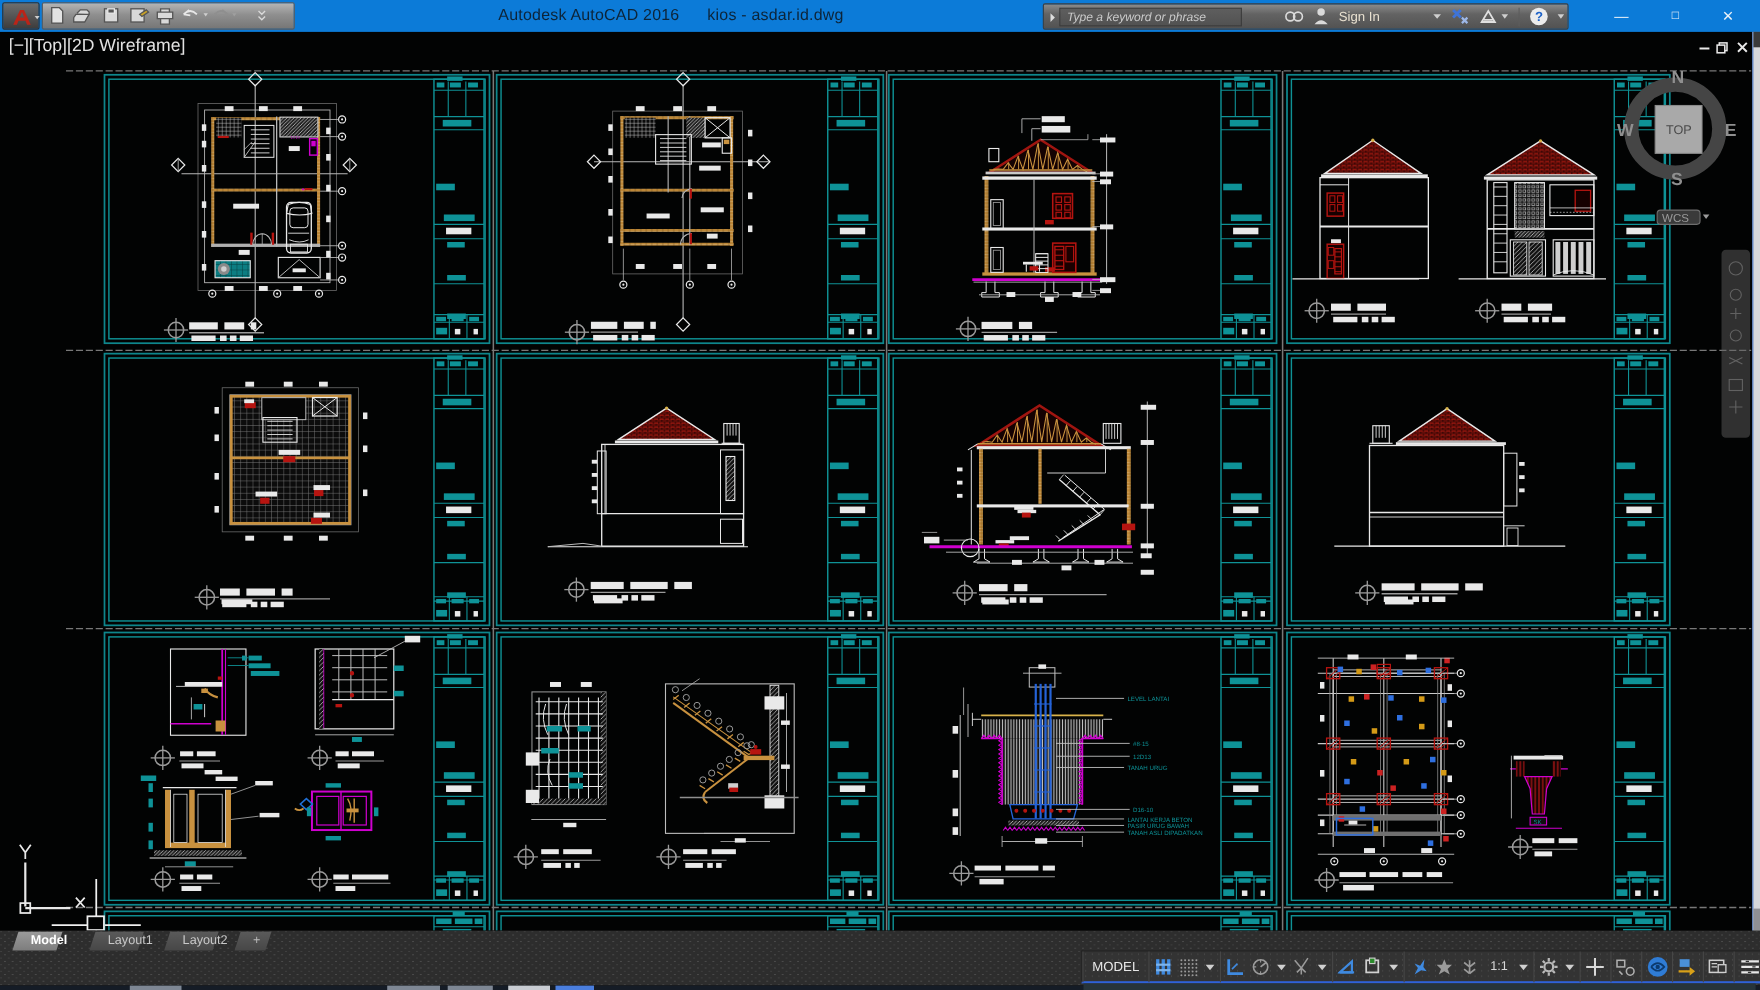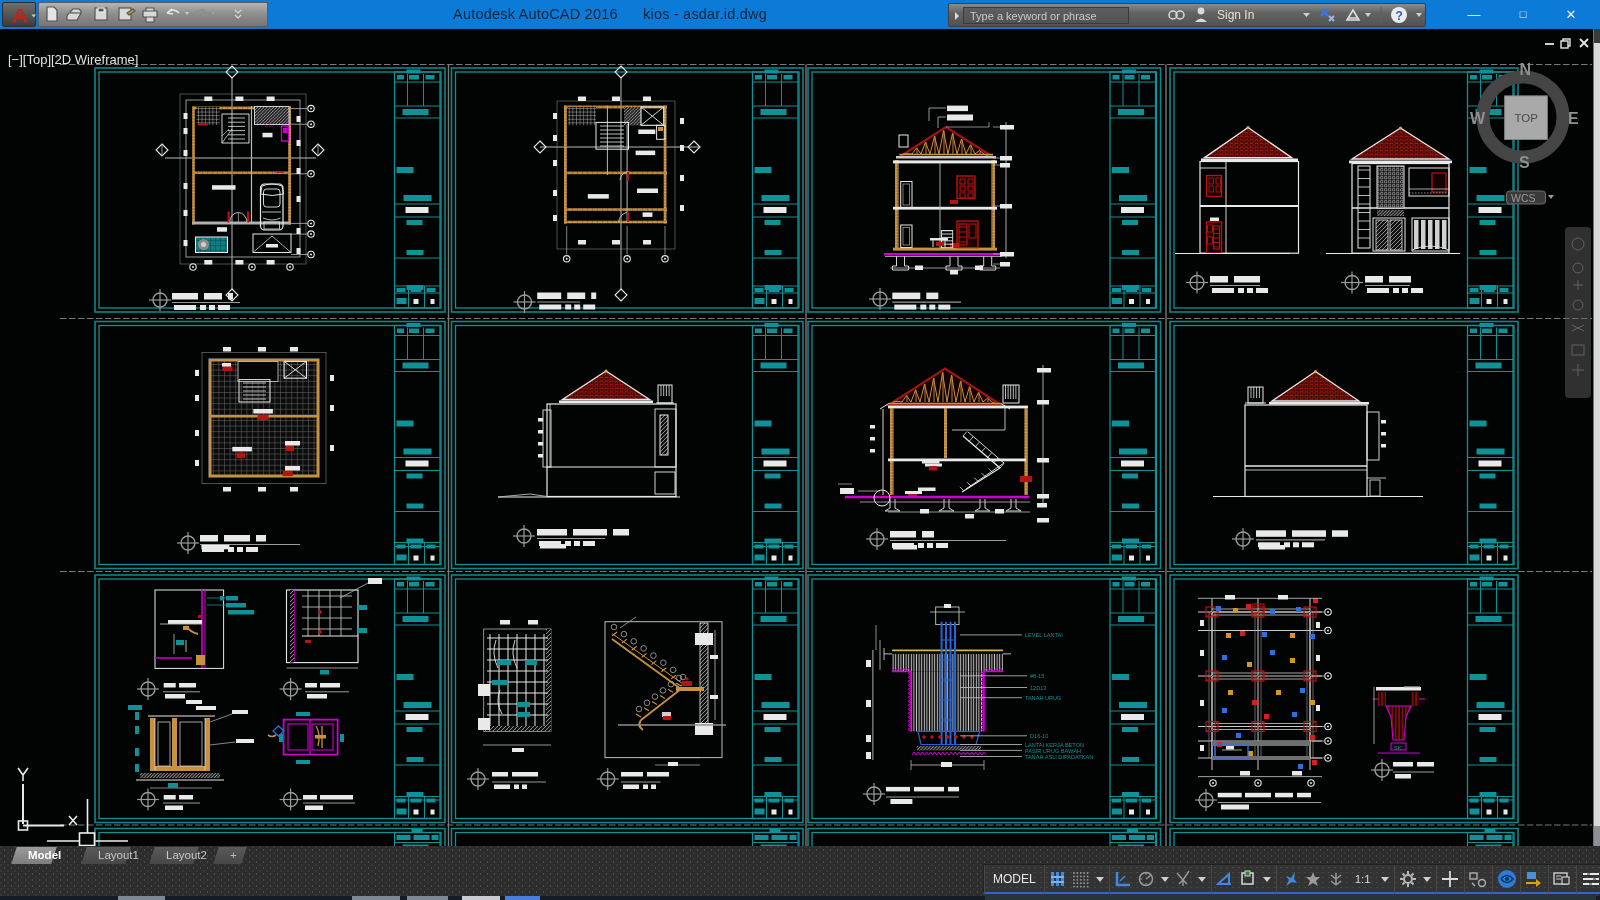--- a/index.html
+++ b/index.html
@@ -10,7 +10,7 @@
 #alogo{top:2px;left:2px;width:34px;height:25px;background:linear-gradient(#6e6e6e,#3c3c3c);border:1px solid #2e2e2e;border-radius:2px}
 #apptitle{top:6px;left:0;width:1220px;text-align:center;color:#0d2438;font-size:14.5px;letter-spacing:.2px}
 #rtools{top:3px;left:948px;width:478px;height:24px;background:linear-gradient(#8b8b8b,#636363 40%,#525252);border:1px solid #3e3e3e;border-radius:2px;display:flex;align-items:center}
-#searchbox{position:absolute;left:14px;top:3px;width:166px;height:17px;background:linear-gradient(#5e5e5e,#525252);border:1px solid #3a3a3a;color:#cacaca;font-size:11px;padding:1px 6px;line-height:15px}
+#searchbox{position:absolute;left:14px;top:3px;width:166px;height:17px;background:linear-gradient(#5e5e5e,#525252);border:1px solid #3a3a3a;color:#cacaca;font-style:italic;font-size:11px;padding:1px 6px;line-height:15px}
 .wbtn{position:absolute;top:0;width:46px;height:29px;color:#eef3f8;text-align:center;line-height:29px;font-size:13px}
 #vplabel{top:52px;left:8px;color:#e2e2e2;font-size:13px;z-index:6}
 #dwgbtns{z-index:6}

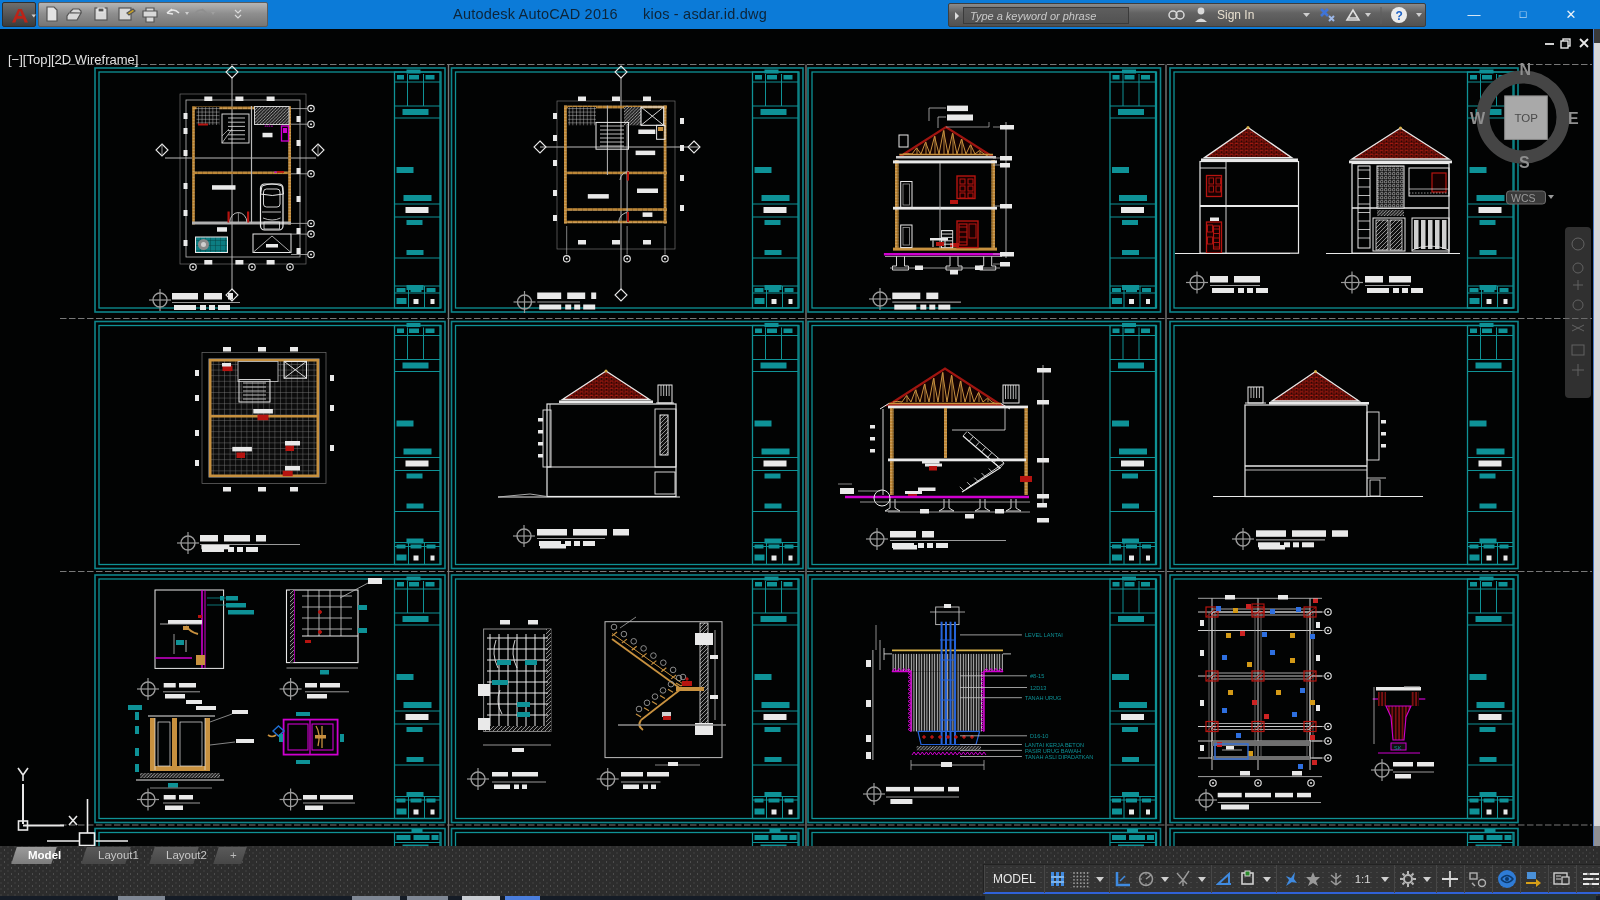--- a/index.html
+++ b/index.html
@@ -12,7 +12,7 @@
 #rtools{top:3px;left:948px;width:478px;height:24px;background:linear-gradient(#8b8b8b,#636363 40%,#525252);border:1px solid #3e3e3e;border-radius:2px;display:flex;align-items:center}
 #searchbox{position:absolute;left:14px;top:3px;width:166px;height:17px;background:linear-gradient(#5e5e5e,#525252);border:1px solid #3a3a3a;color:#cacaca;font-style:italic;font-size:11px;padding:1px 6px;line-height:15px}
 .wbtn{position:absolute;top:0;width:46px;height:29px;color:#eef3f8;text-align:center;line-height:29px;font-size:13px}
-#vplabel{top:52px;left:8px;color:#e2e2e2;font-size:13px;z-index:6}
+#vplabel{top:33px;left:8px;color:#e2e2e2;font-size:16px;z-index:6}
 #dwgbtns{z-index:6}
 #tabbar{top:846px;left:0;width:1600px;height:50px;background:#2d2d2d;background-image:radial-gradient(#4d4d4d 0.9px,transparent 1px),radial-gradient(#404040 0.9px,transparent 1px);background-size:7px 6px,7px 6px;background-position:1px 1px,4.5px 4px}
 .tab{position:absolute;top:847px;height:17px;padding:0 14px;font-size:11.5px;line-height:17px;color:#c8c8c8;background:linear-gradient(#5a5a5a,#474747);border-radius:0 0 0 0;transform:skewX(-18deg)}

